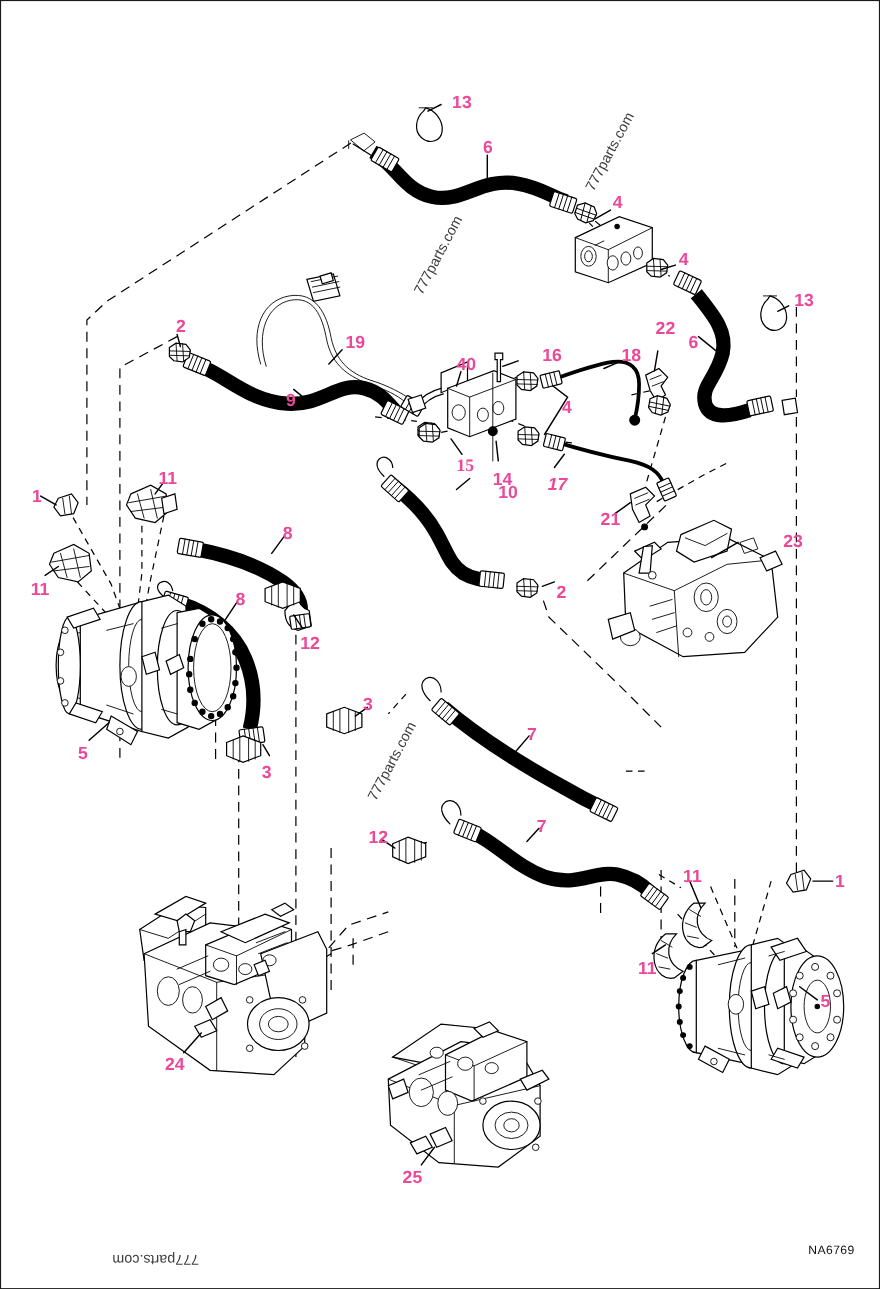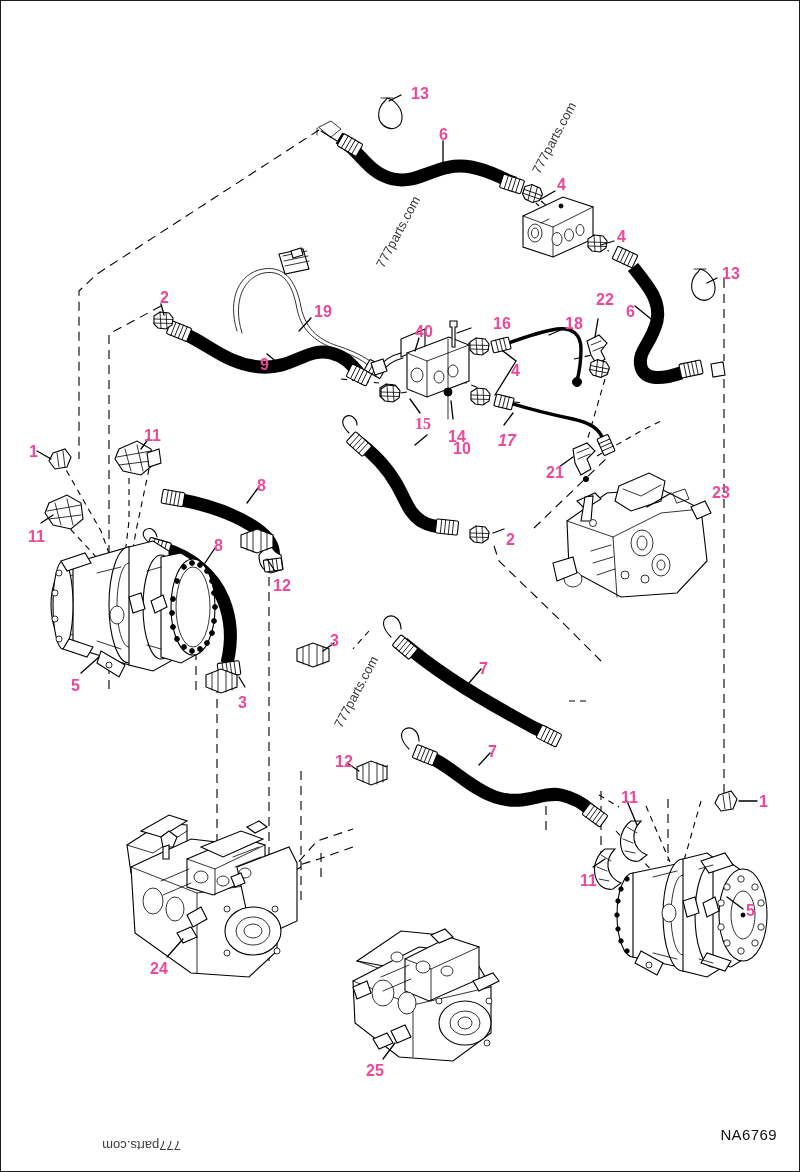--- a/index.html
+++ b/index.html
@@ -42,7 +42,7 @@
     right: 22px;
     bottom: 28px;
     font-family: "Liberation Sans", sans-serif;
-    font-size: 15px;
+    font-size: 11px;
     color: #111111;
     letter-spacing: 0.4px;
     margin-left: 16px;

